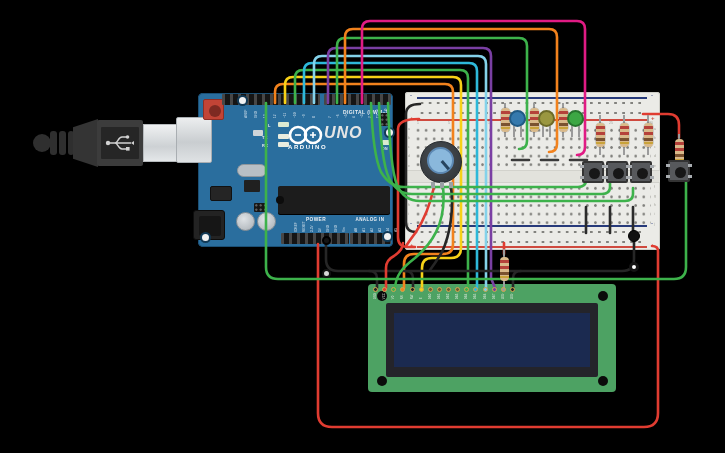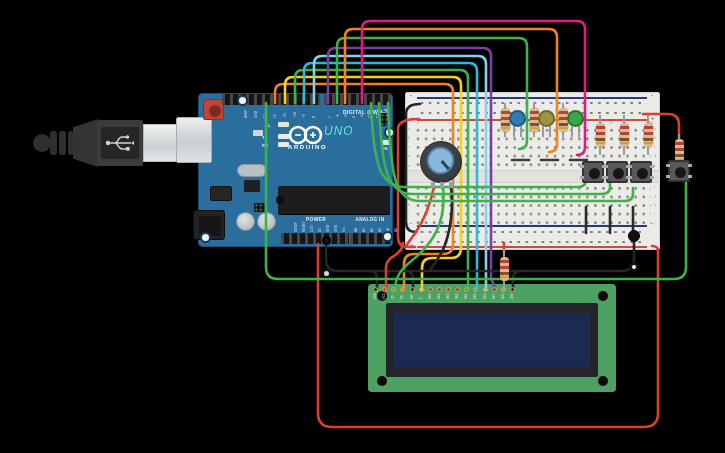--- a/index.html
+++ b/index.html
@@ -32,7 +32,7 @@
   .pinrow{position:absolute;display:flex;justify-content:space-between;height:13px;}
   .pinrow span{display:block;width:8px;font-size:3.2px;color:#d7e4ee;writing-mode:vertical-rl;transform:rotate(180deg);line-height:8px;overflow:visible;}
   .ledrect{position:absolute;width:11px;height:5px;background:#e8ecdf;border-radius:1px;}
-  .logo-uno{position:absolute;left:126px;top:31px;font-size:12px;font-style:italic;font-weight:normal;color:#5eead4;letter-spacing:1px;}
+  .logo-uno{position:absolute;left:126px;top:31px;font-size:16px;font-style:italic;font-weight:bold;color:#e5e5e5;letter-spacing:1px;}
   .logo-brand{position:absolute;left:90px;top:51px;font-size:6px;font-weight:bold;color:#fff;letter-spacing:1.6px;}
 
   

